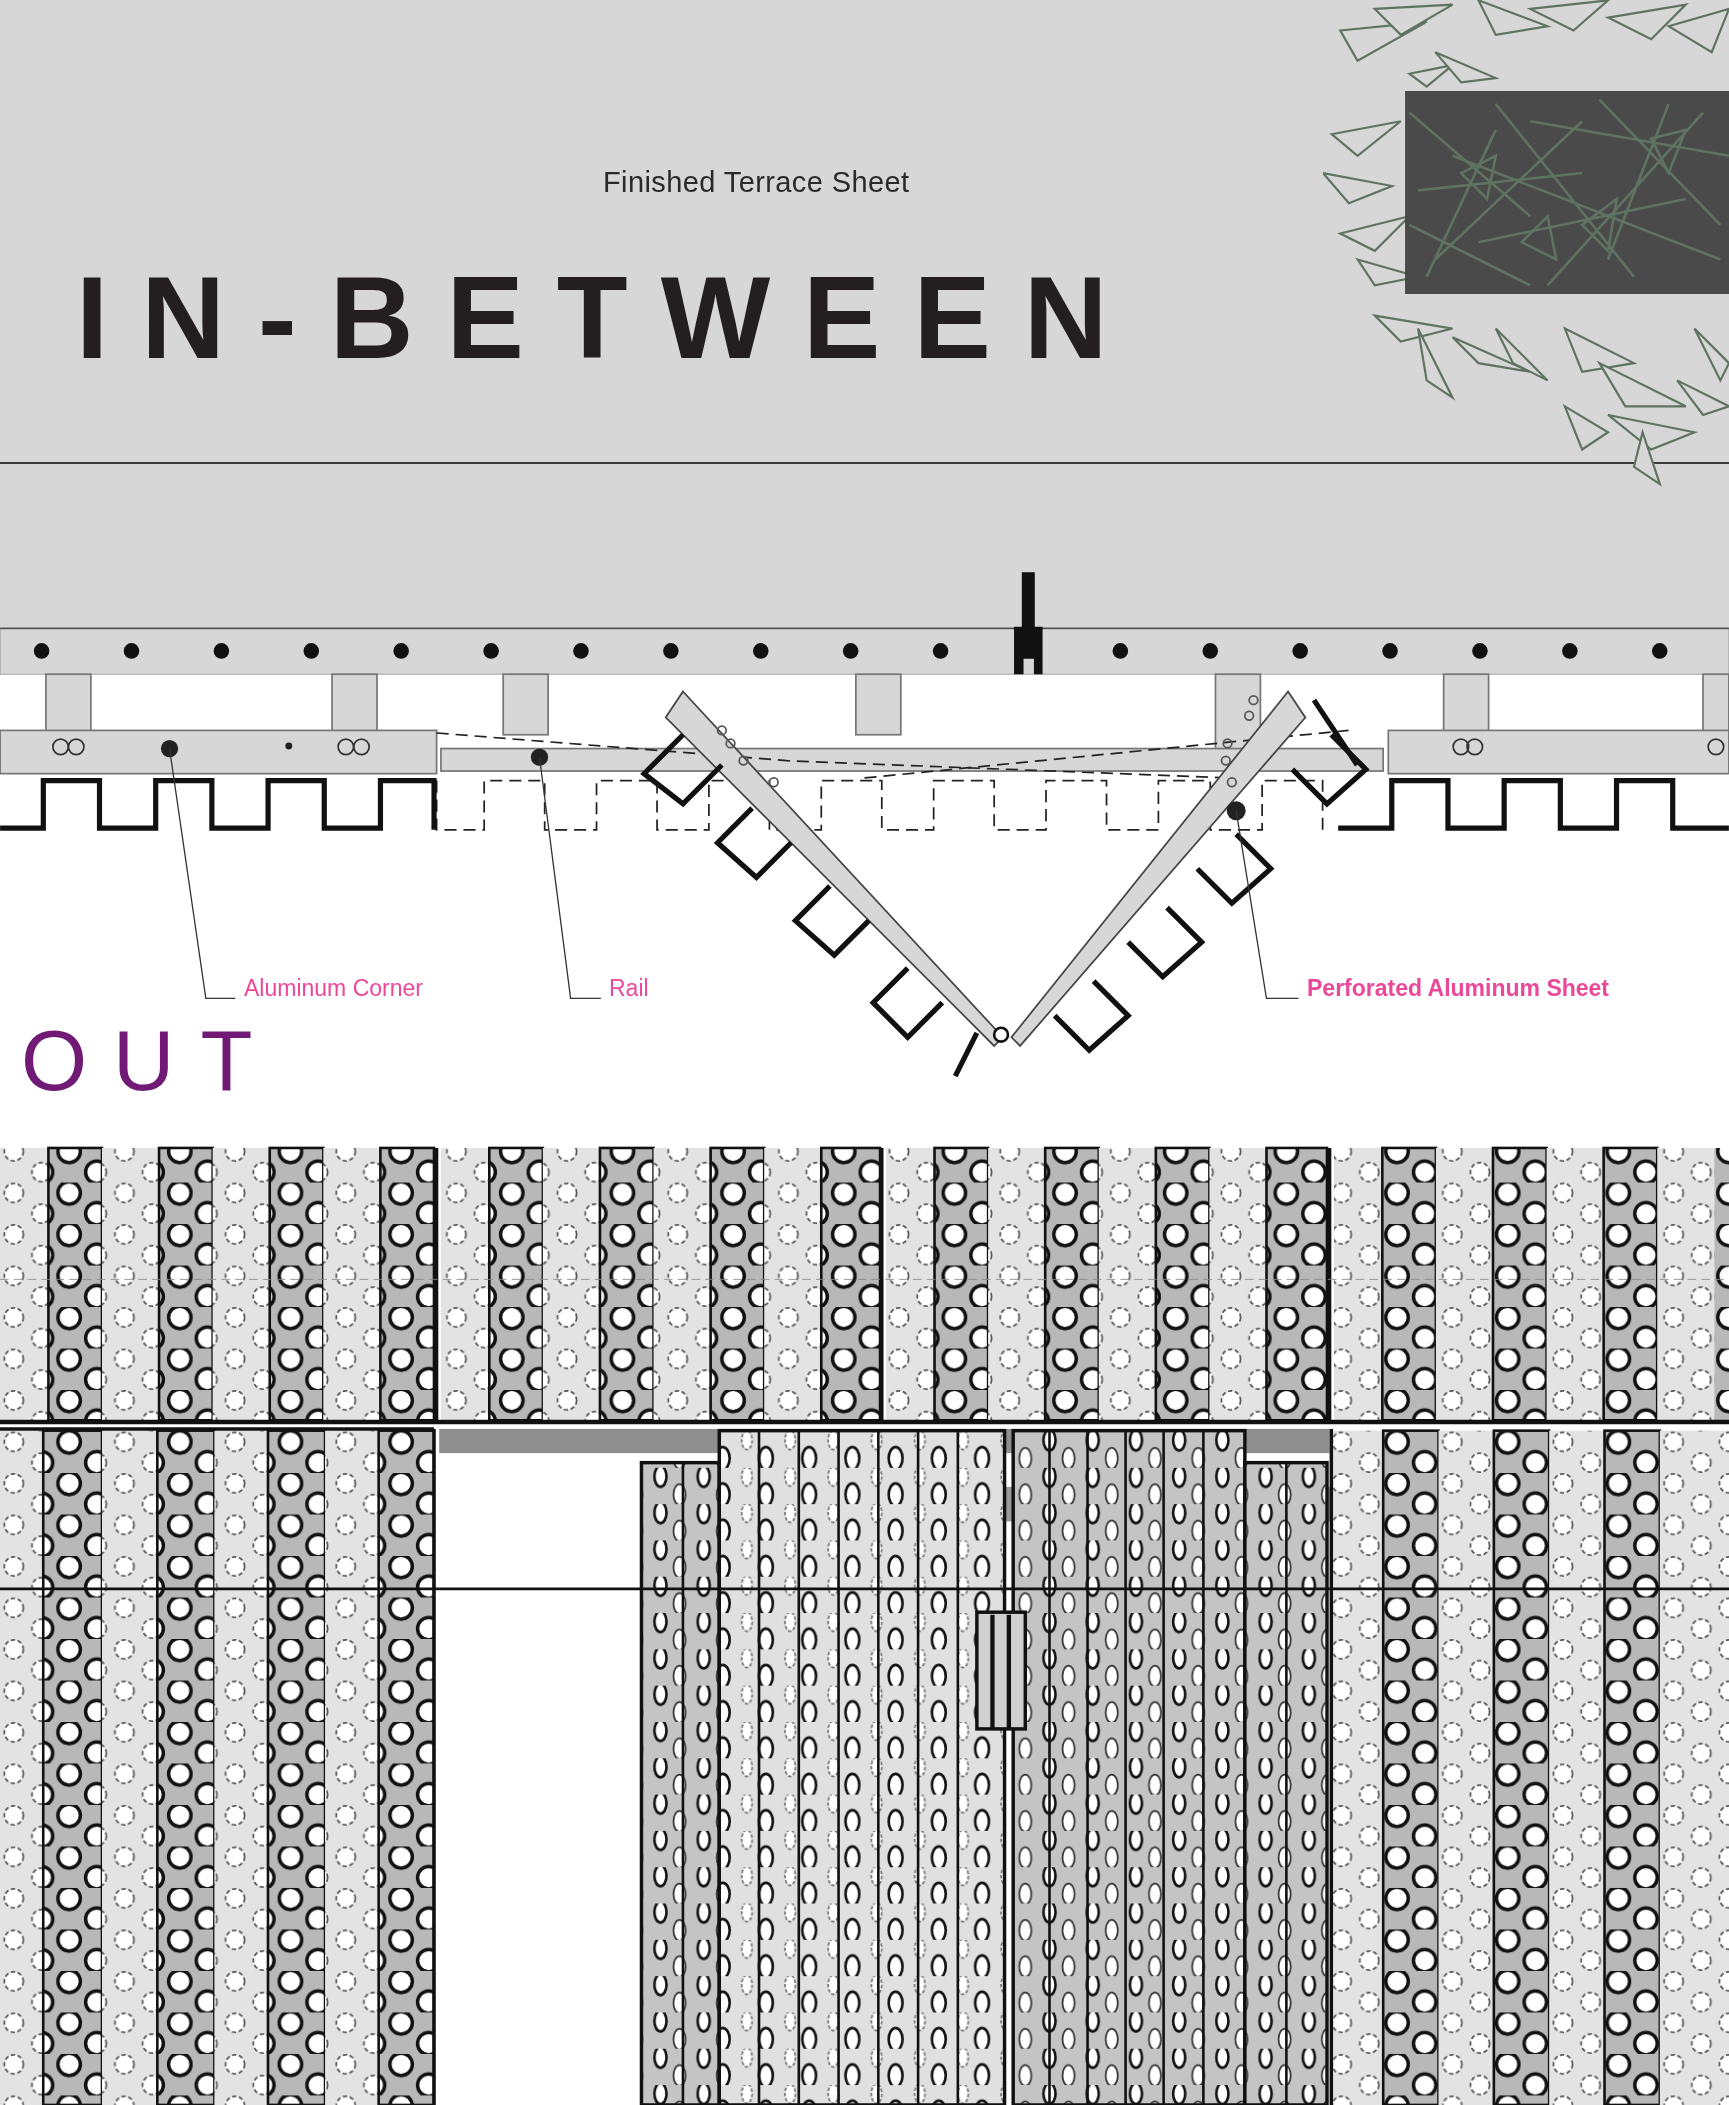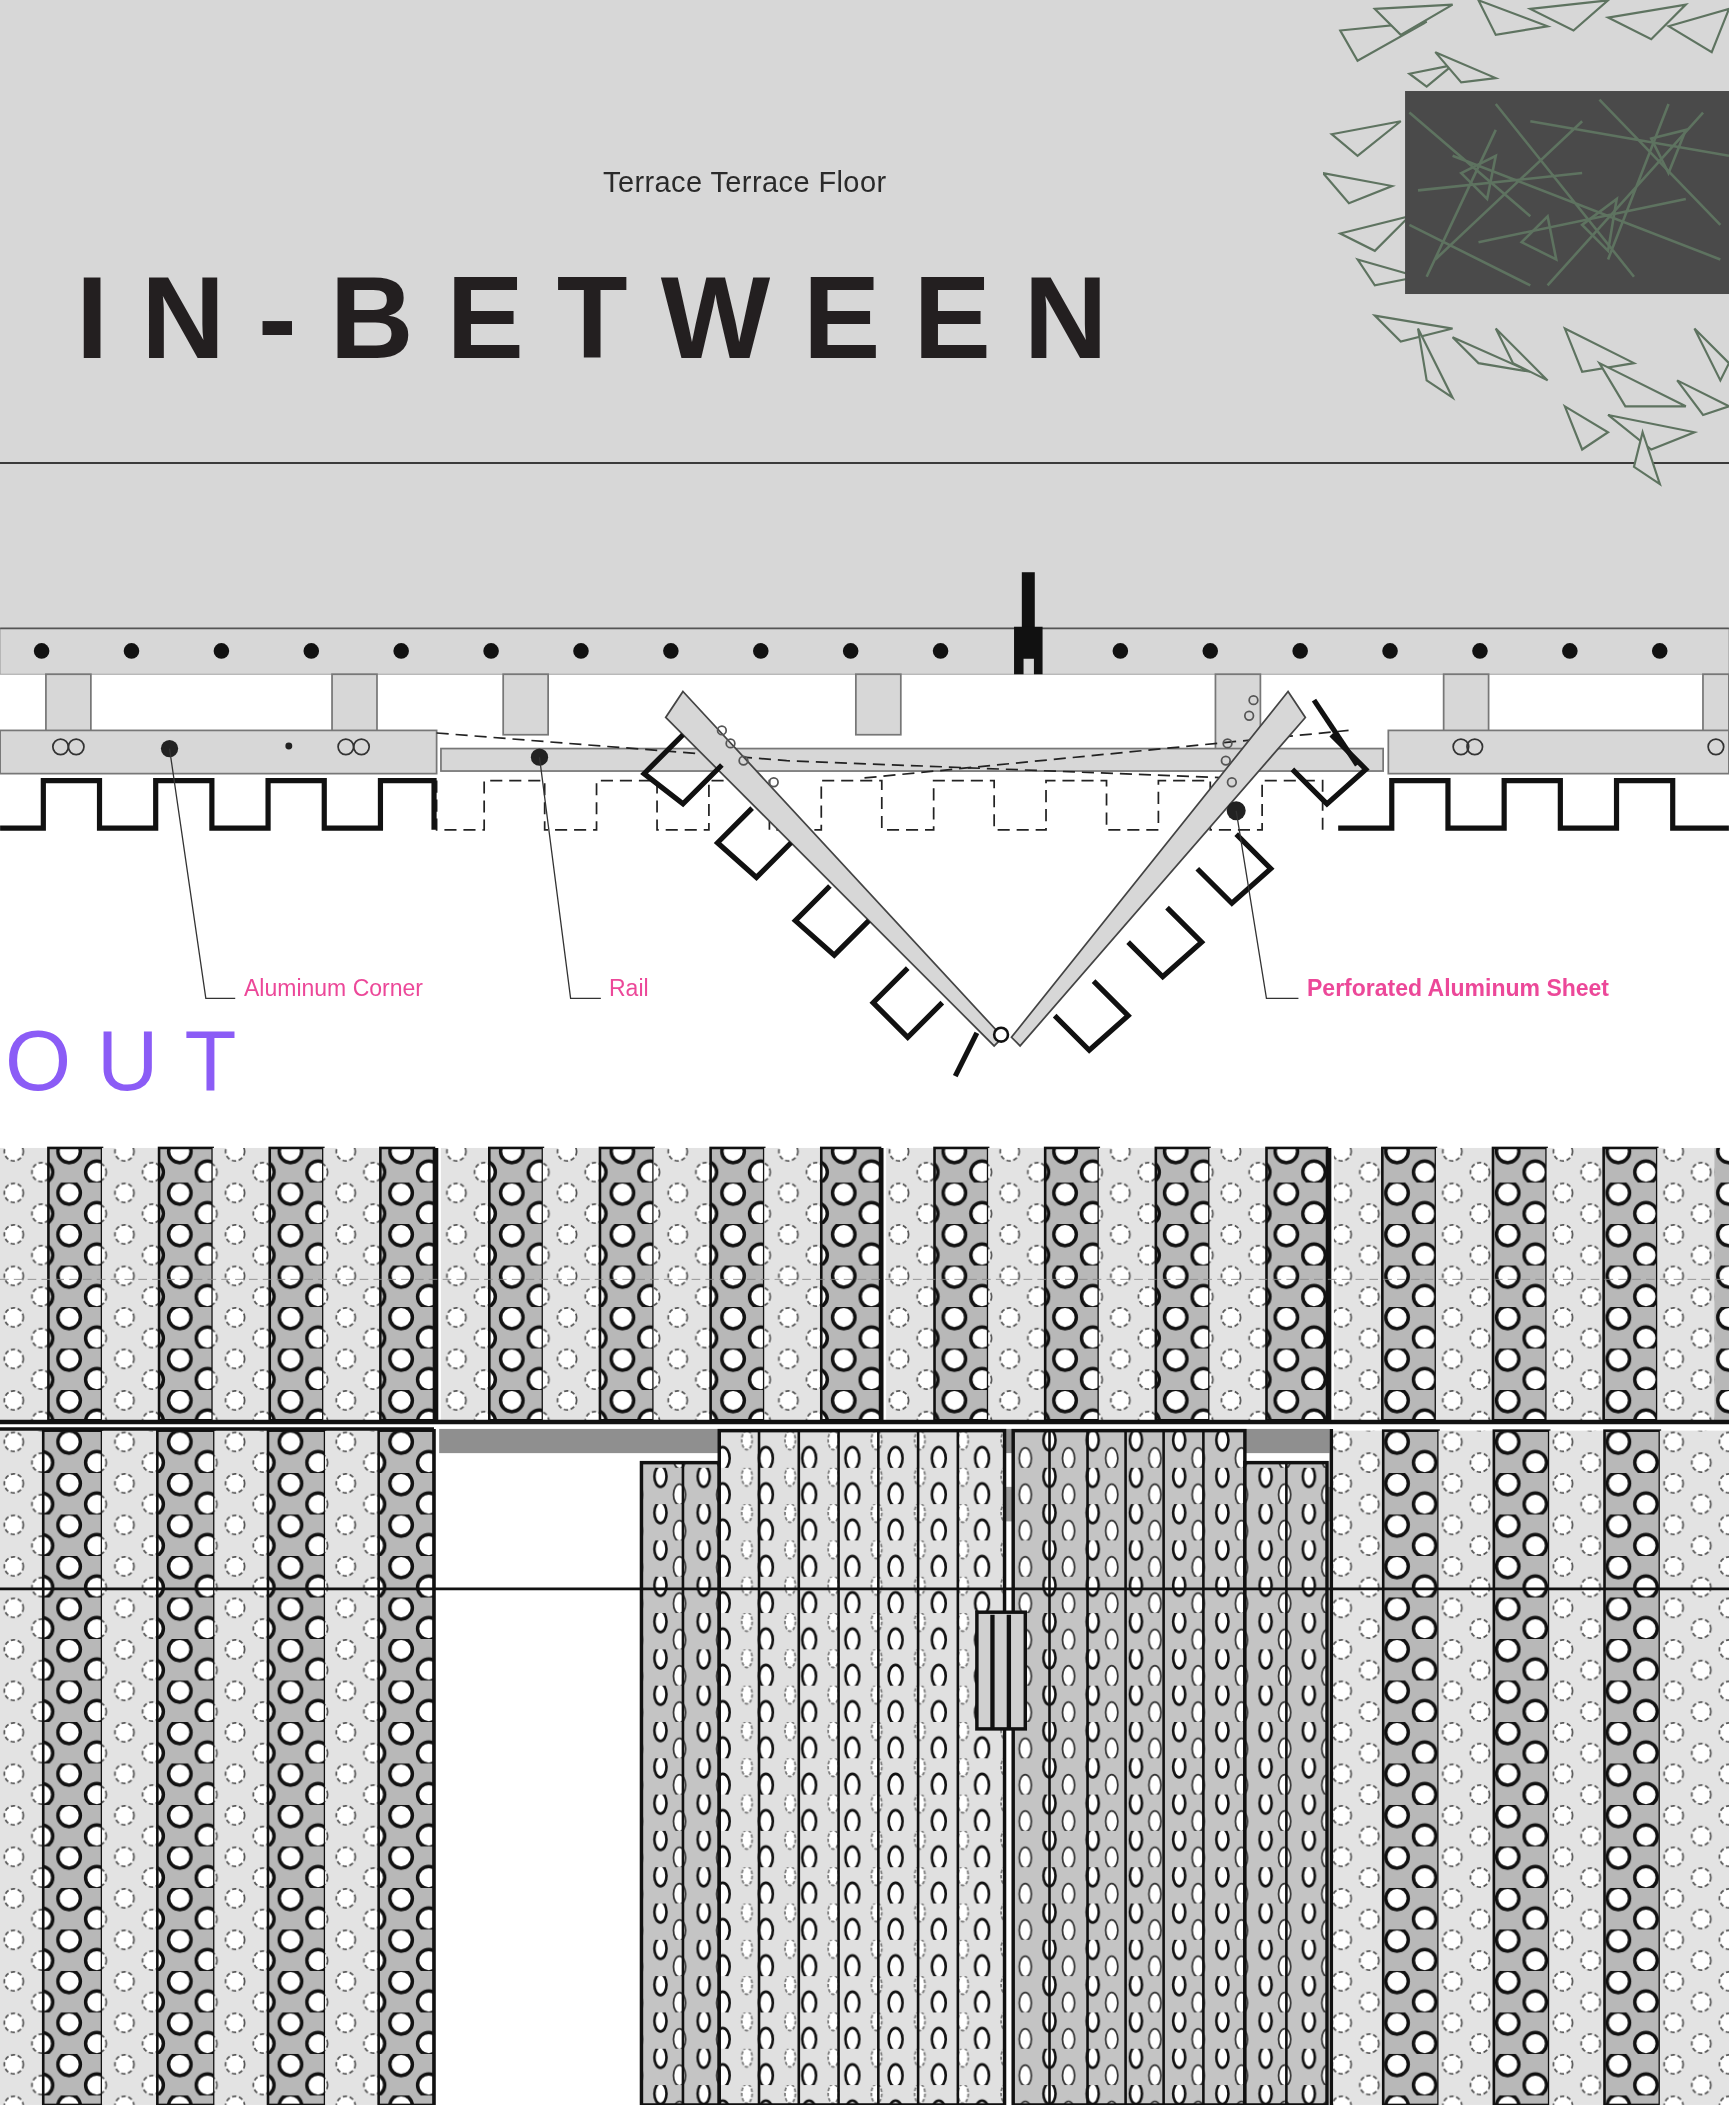--- a/index.html
+++ b/index.html
@@ -54,7 +54,7 @@
   </g>
 </svg>
 
-<div id="subtitle" class="abs">Terrace Terrace Floor</div>
+<div id="subtitle" class="abs">Finished Terrace Sheet</div>
 <div id="title" class="abs">IN-BETWEEN</div>
 
 <svg id="detail-svg" class="abs" width="1729" height="1141" viewBox="0 0 2000 1320">

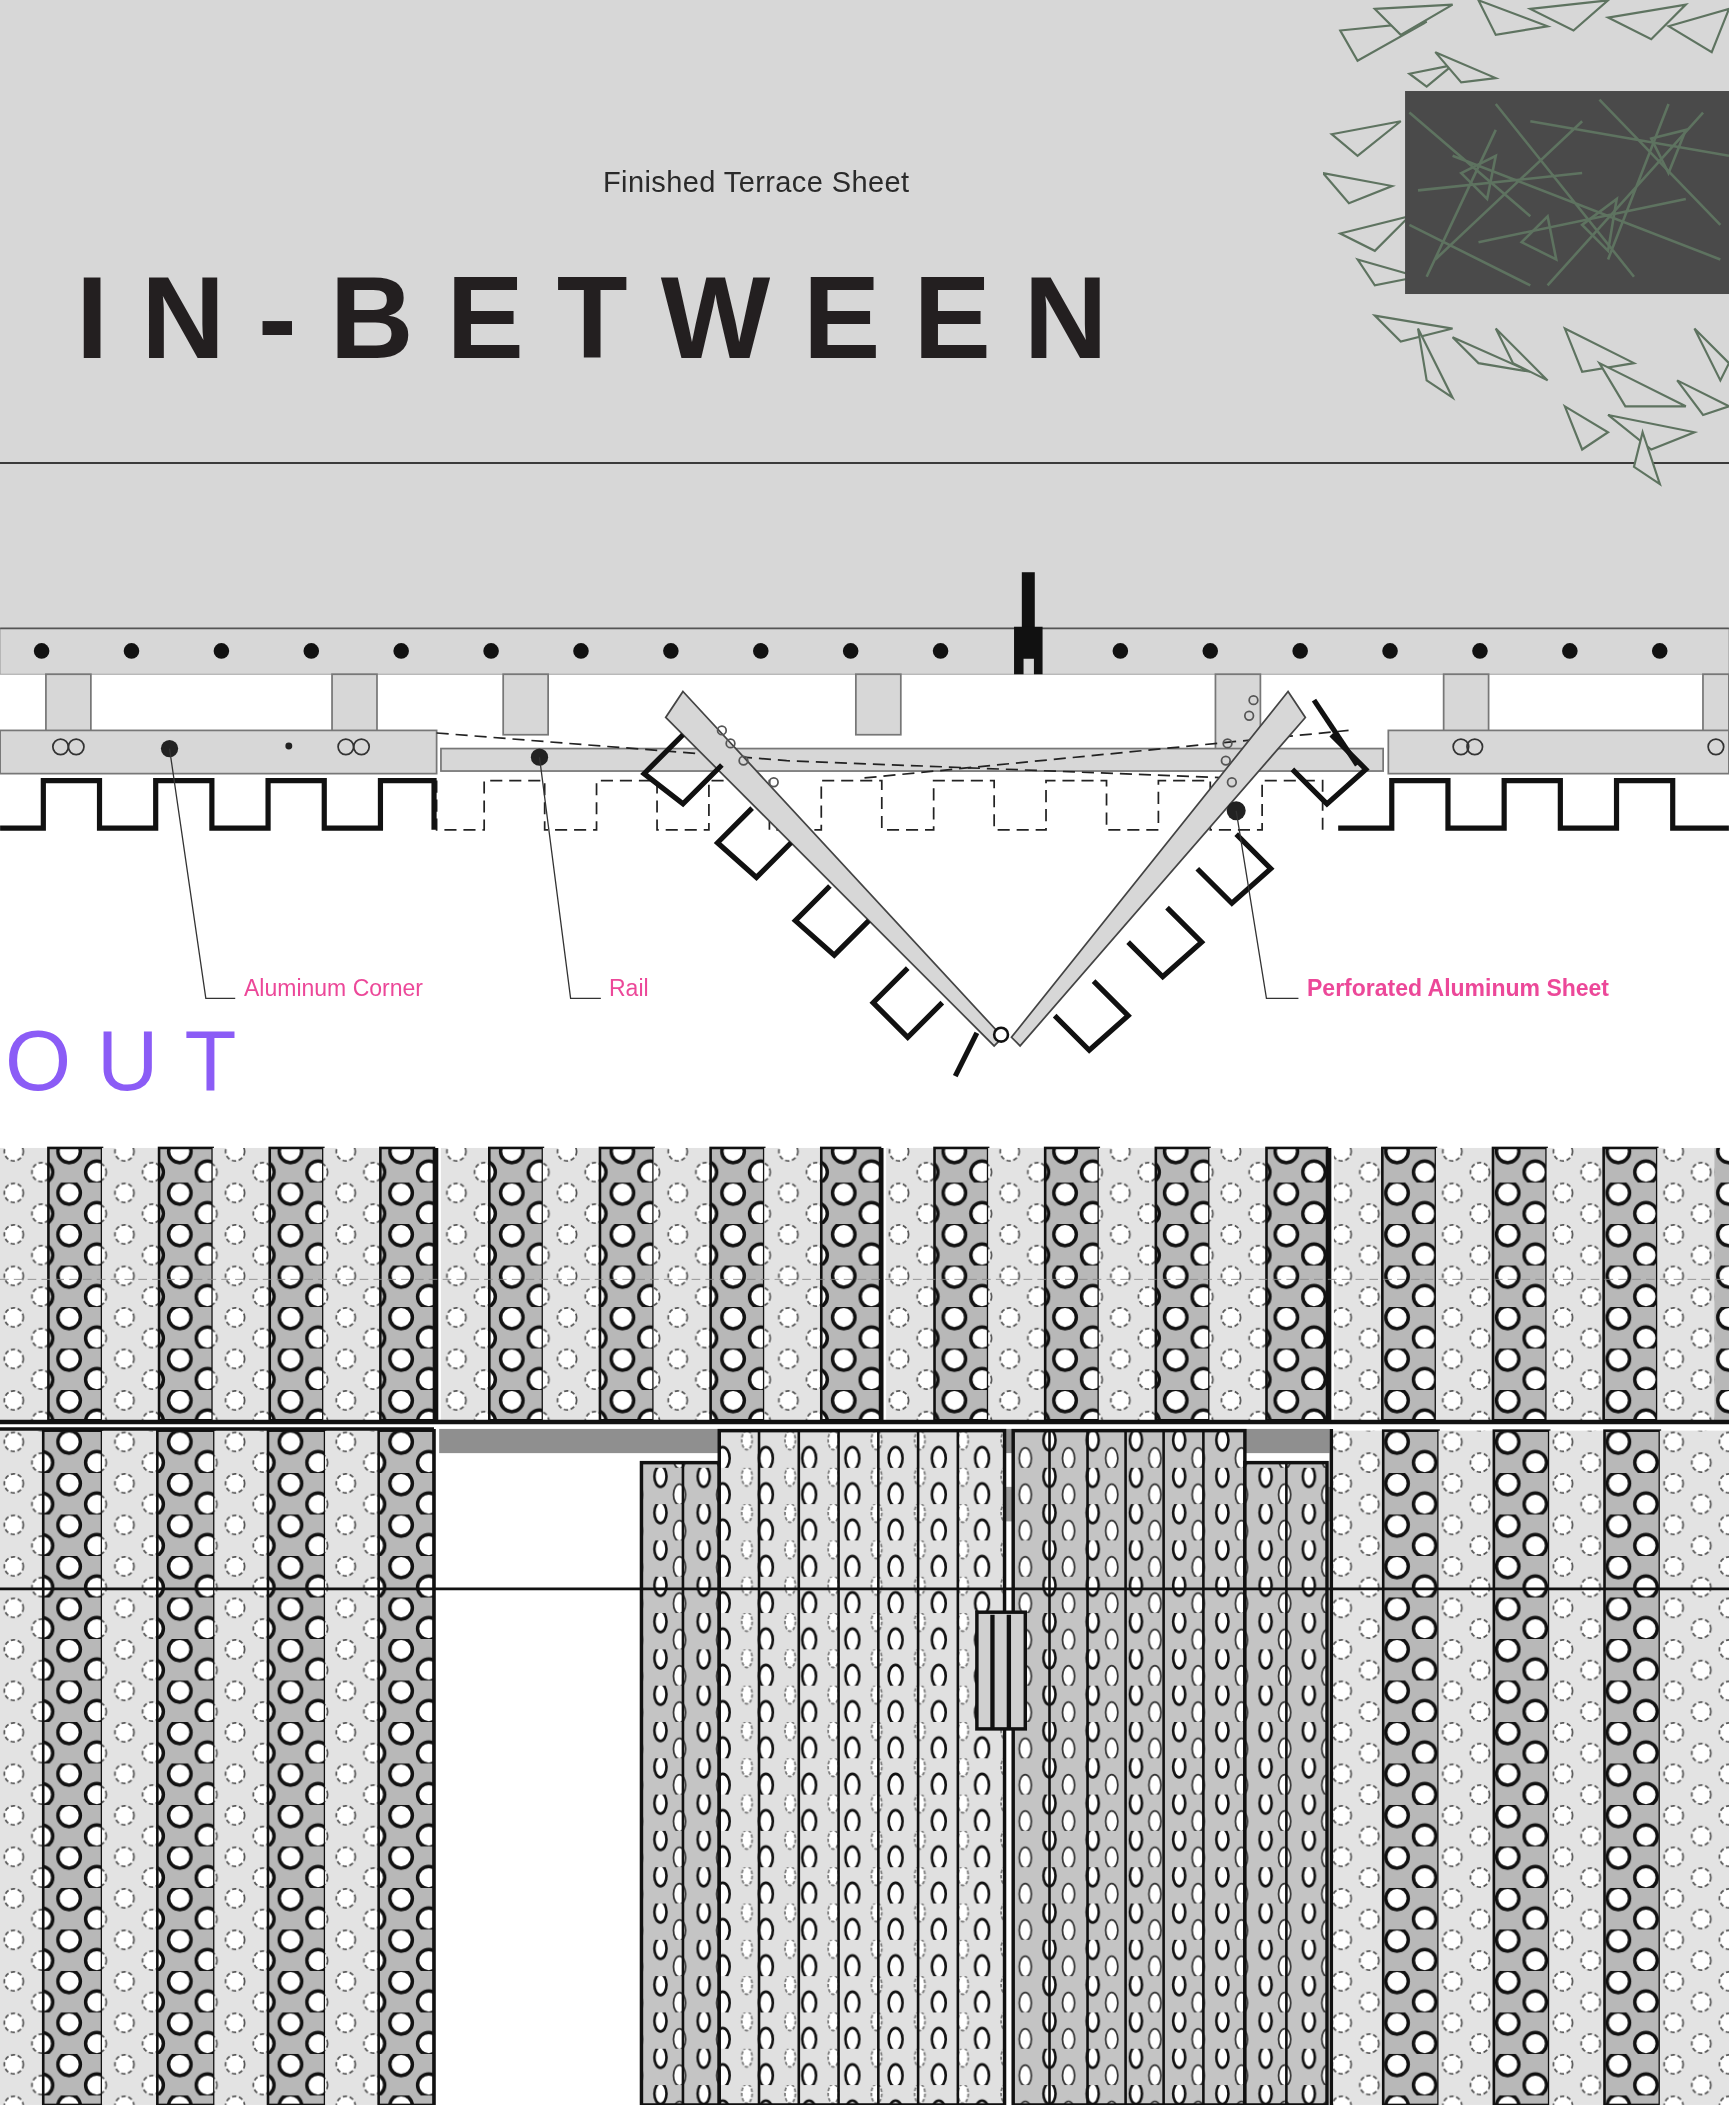--- a/index.html
+++ b/index.html
@@ -9,7 +9,7 @@
   #floor-line{left:0;top:462px;width:1729px;height:1.7px;background:#3a3a3a;}
   #subtitle{left:603px;top:166px;font-size:29px;color:#2a2a2a;letter-spacing:0.4px;white-space:nowrap;}
   #title{left:76px;top:251px;font-size:116px;color:#231f20;letter-spacing:33px;white-space:nowrap;font-weight:700;}
-  #label-out{left:5px;top:1012px;font-size:85px;color:#8b5cf6;letter-spacing:26px;white-space:nowrap;}
+  #label-out{left:21px;top:1012px;font-size:85px;color:#701a75;letter-spacing:26px;white-space:nowrap;}
   .callout{font-size:23px;color:#ec4899;white-space:nowrap;}
   #detail-svg{left:0;top:0;}
   #facade-svg{left:0;top:1141px;}

